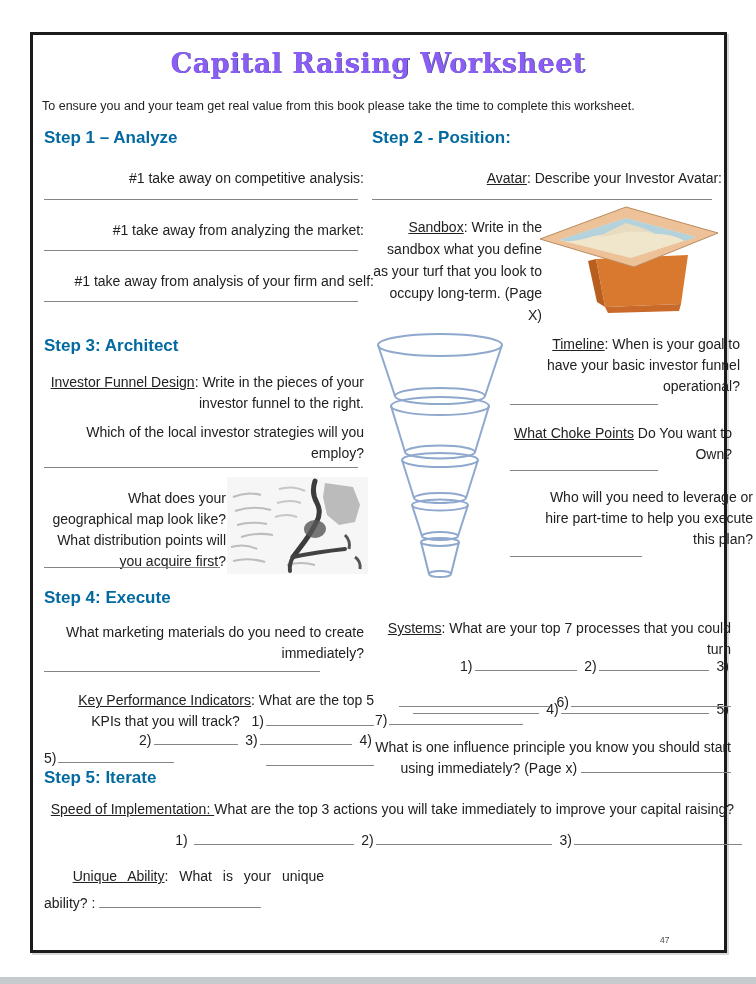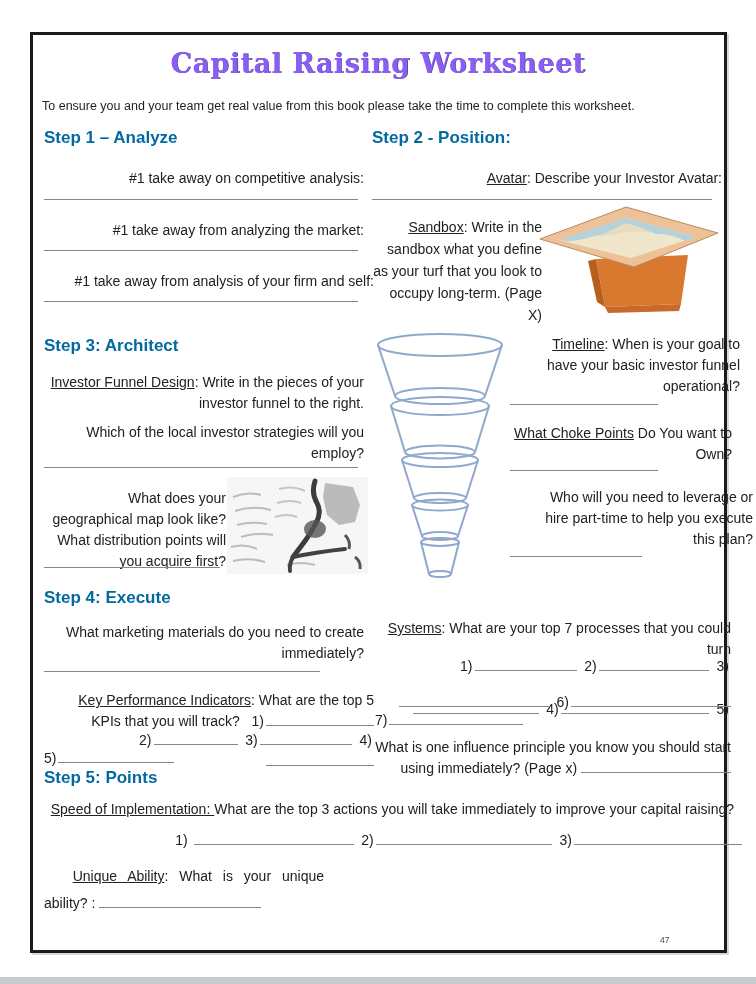--- a/index.html
+++ b/index.html
@@ -163,7 +163,7 @@
     <span>using immediately? (Page x)</span>&nbsp;<span class="blank" style="width:150px;"></span>
   </div>
 
-  <div class="abs heading" style="left:44px;top:768px;">Step 5: Points</div>
+  <div class="abs heading" style="left:44px;top:768px;">Step 5: Iterate</div>
   <div class="abs q" style="left:44px;top:799px;width:690px;">
     <span class="ul">Speed of Implementation: </span><span>What are the top 3 actions you will take immediately to improve your capital raising?</span>
   </div>

